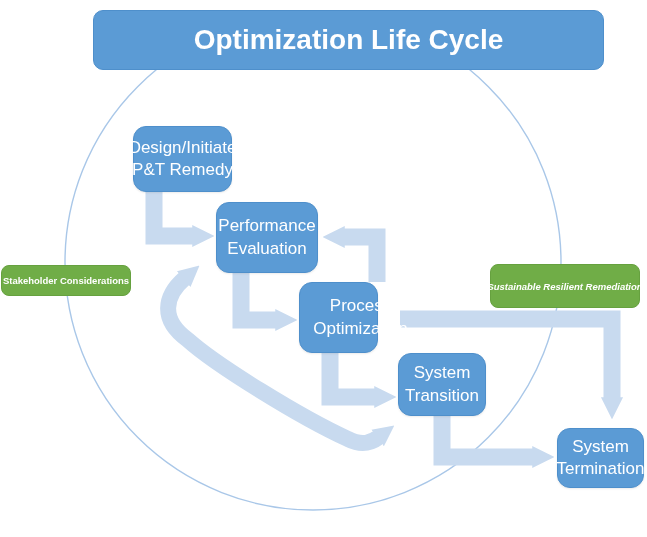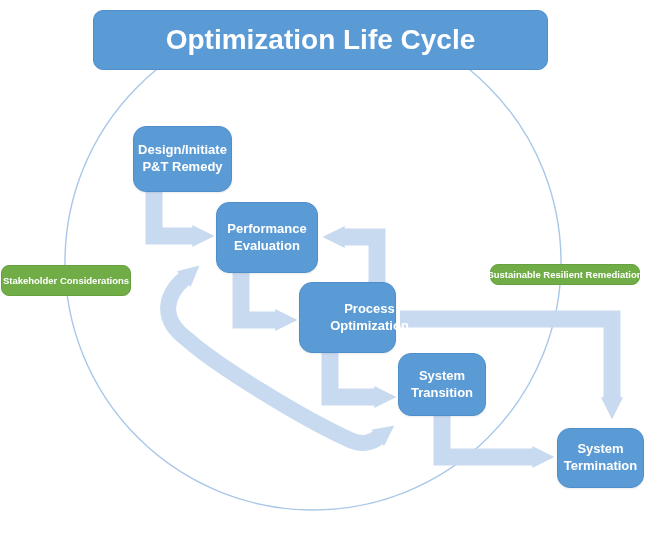--- a/index.html
+++ b/index.html
@@ -26,7 +26,7 @@
   }
   .title-banner{
     position:absolute;
-    left:93px;top:10px;width:455px;height:60px;
+    left:93px;top:10px;width:511px;height:60px;
     background:#5B9BD5;
     border:1px solid #4E8FCB;
     border-radius:10px;

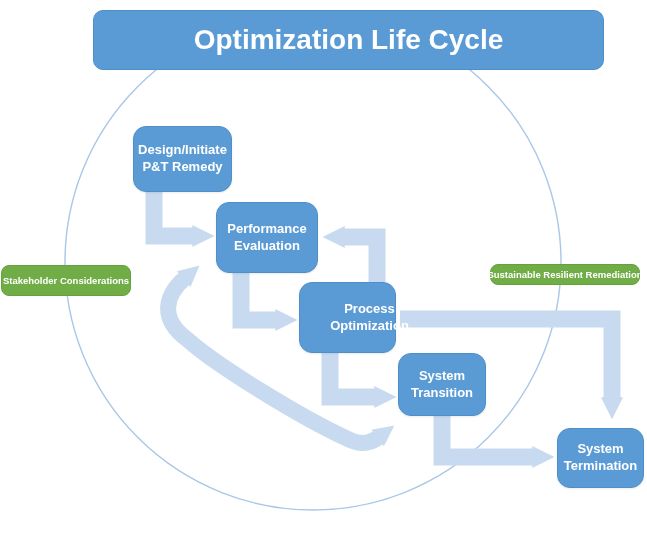--- a/index.html
+++ b/index.html
@@ -19,7 +19,7 @@
     color:#ffffff;
     display:flex;align-items:center;justify-content:center;
     text-align:center;
-    font-size:13px;font-weight:700;line-height:1.3;
+    font-size:17px;font-weight:400;line-height:1.3;
     white-space:pre-line;
     box-sizing:border-box;
     box-shadow:0 1px 2px rgba(0,0,0,0.08);

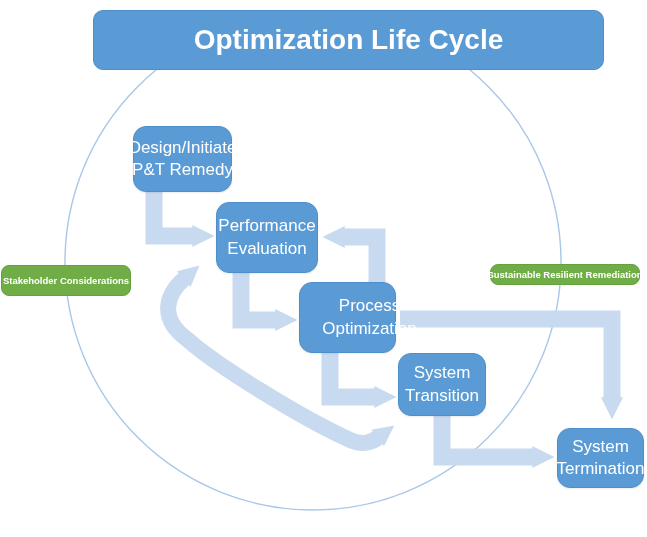--- a/index.html
+++ b/index.html
@@ -53,7 +53,7 @@
   #stage-transition{left:398px;top:353px;width:88px;height:63px;}
   #stage-termination{left:557px;top:428px;width:87px;height:60px;}
   #consideration-stakeholder{left:1px;top:265px;width:130px;height:31px;}
-  #consideration-sustainable{left:490px;top:264px;width:150px;height:21px;}
+  #consideration-sustainable{left:490px;top:264px;width:150px;height:44px;font-style:italic;}
   #consideration-regulatory{left:264px;top:502px;width:121px;height:31px;}
 </style>
 </head>

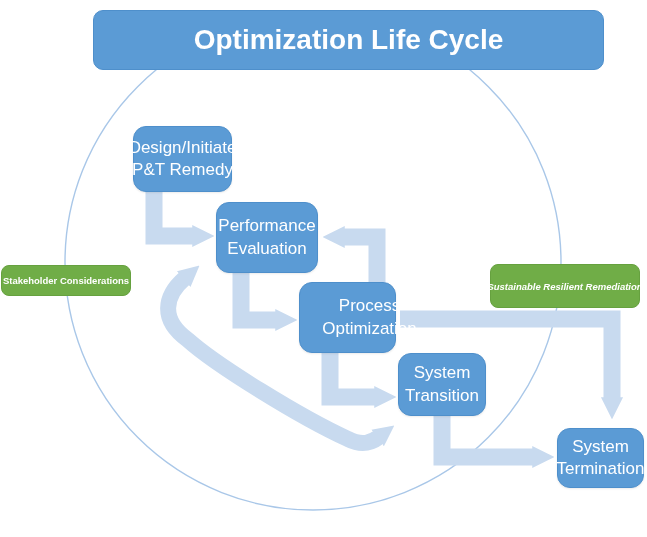--- a/index.html
+++ b/index.html
@@ -49,7 +49,7 @@
   }
   #stage-design{left:133px;top:126px;width:99px;height:66px;}
   #stage-performance{left:216px;top:202px;width:102px;height:71px;}
-  #stage-process{left:299px;top:282px;width:97px;height:71px;padding-left:44px;}
+  #stage-process{left:299px;top:282px;width:79px;height:71px;padding-left:44px;}
   #stage-transition{left:398px;top:353px;width:88px;height:63px;}
   #stage-termination{left:557px;top:428px;width:87px;height:60px;}
   #consideration-stakeholder{left:1px;top:265px;width:130px;height:31px;}

